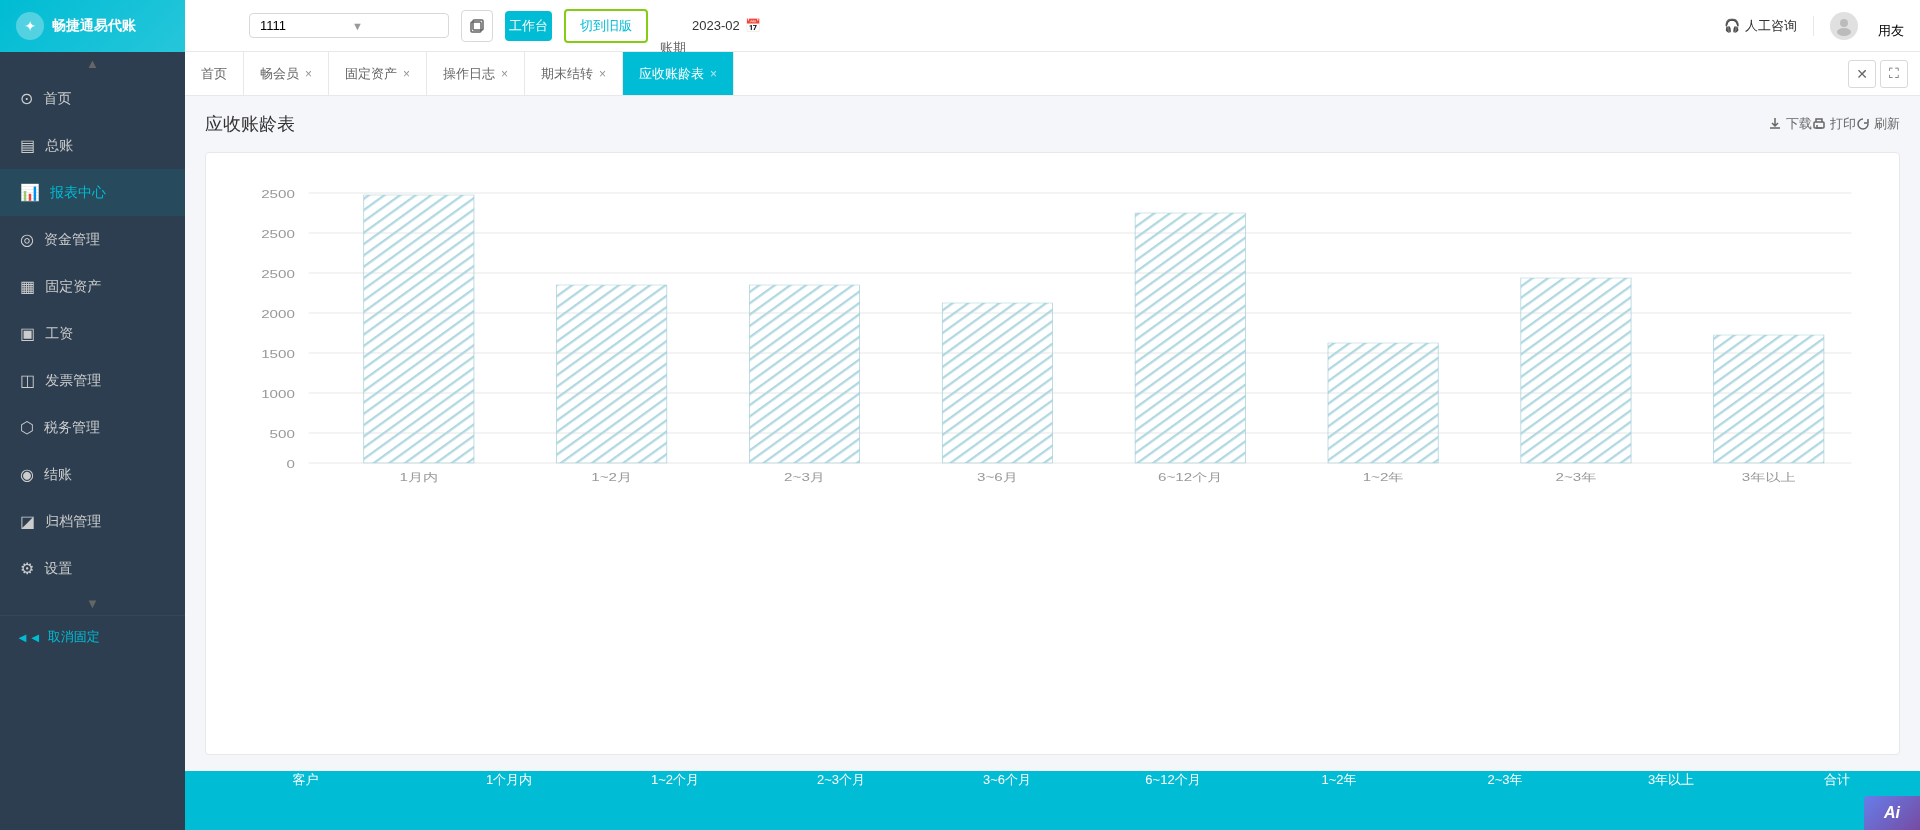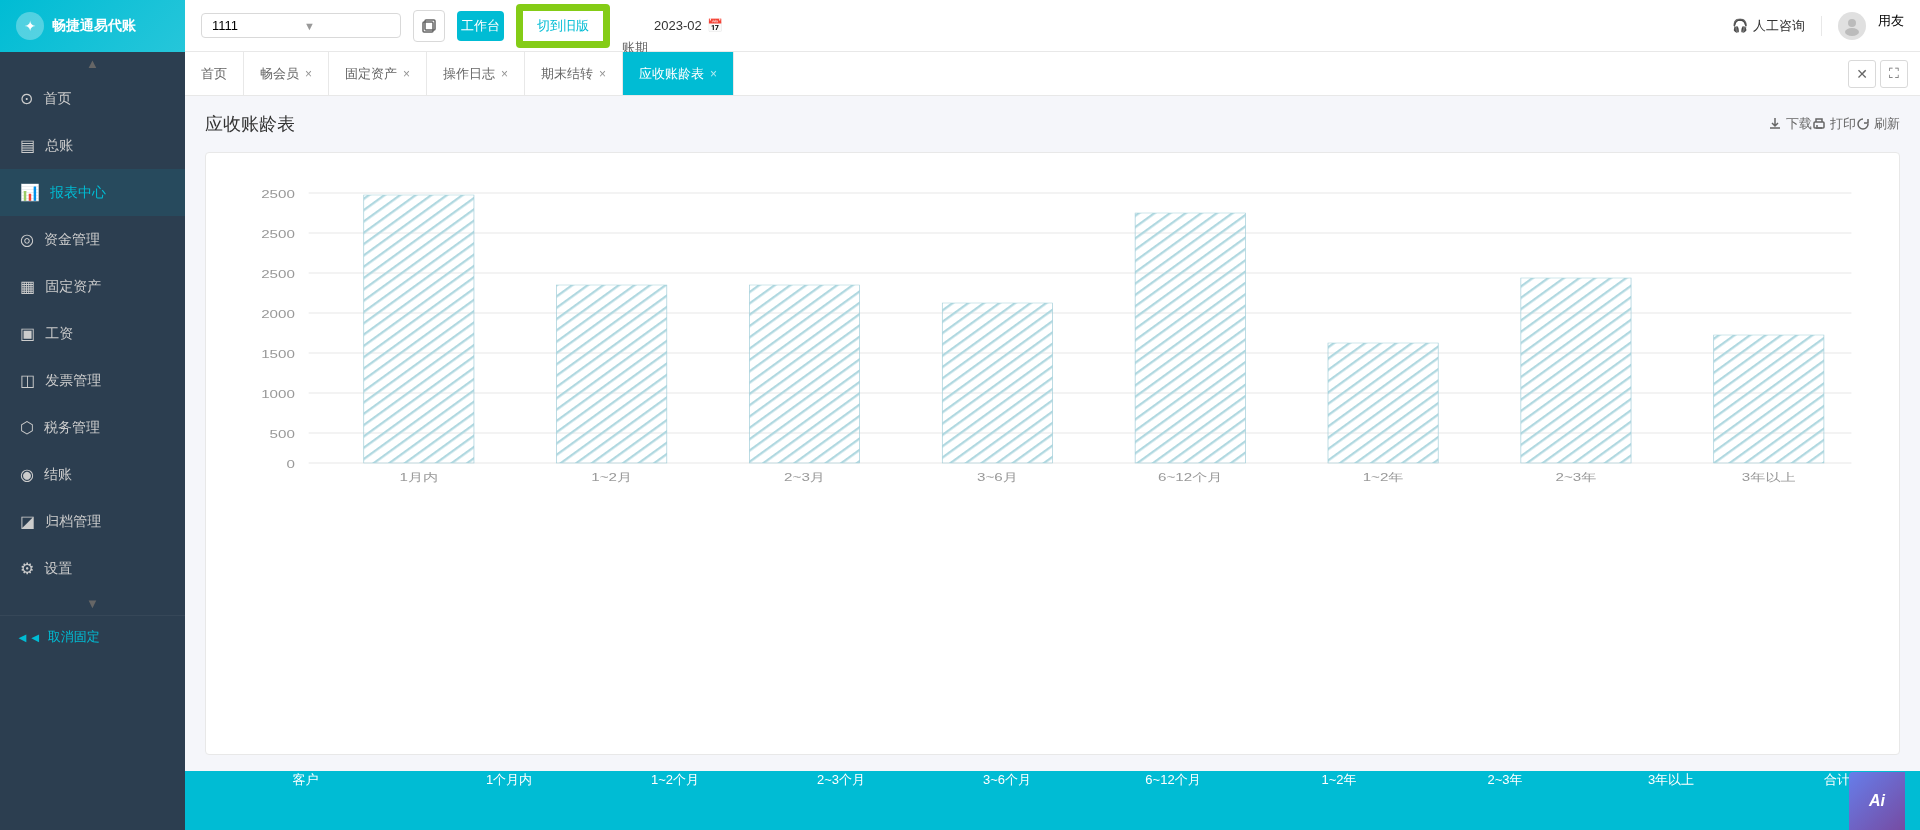--- a/index.html
+++ b/index.html
@@ -52,6 +52,7 @@
       cursor: pointer;
       min-width: 200px;
       background: #fff;
+      margin-left: 48px;
     }
     .company-selector span { flex: 1; }
     .company-selector .arrow { color: #999; font-size: 11px; }

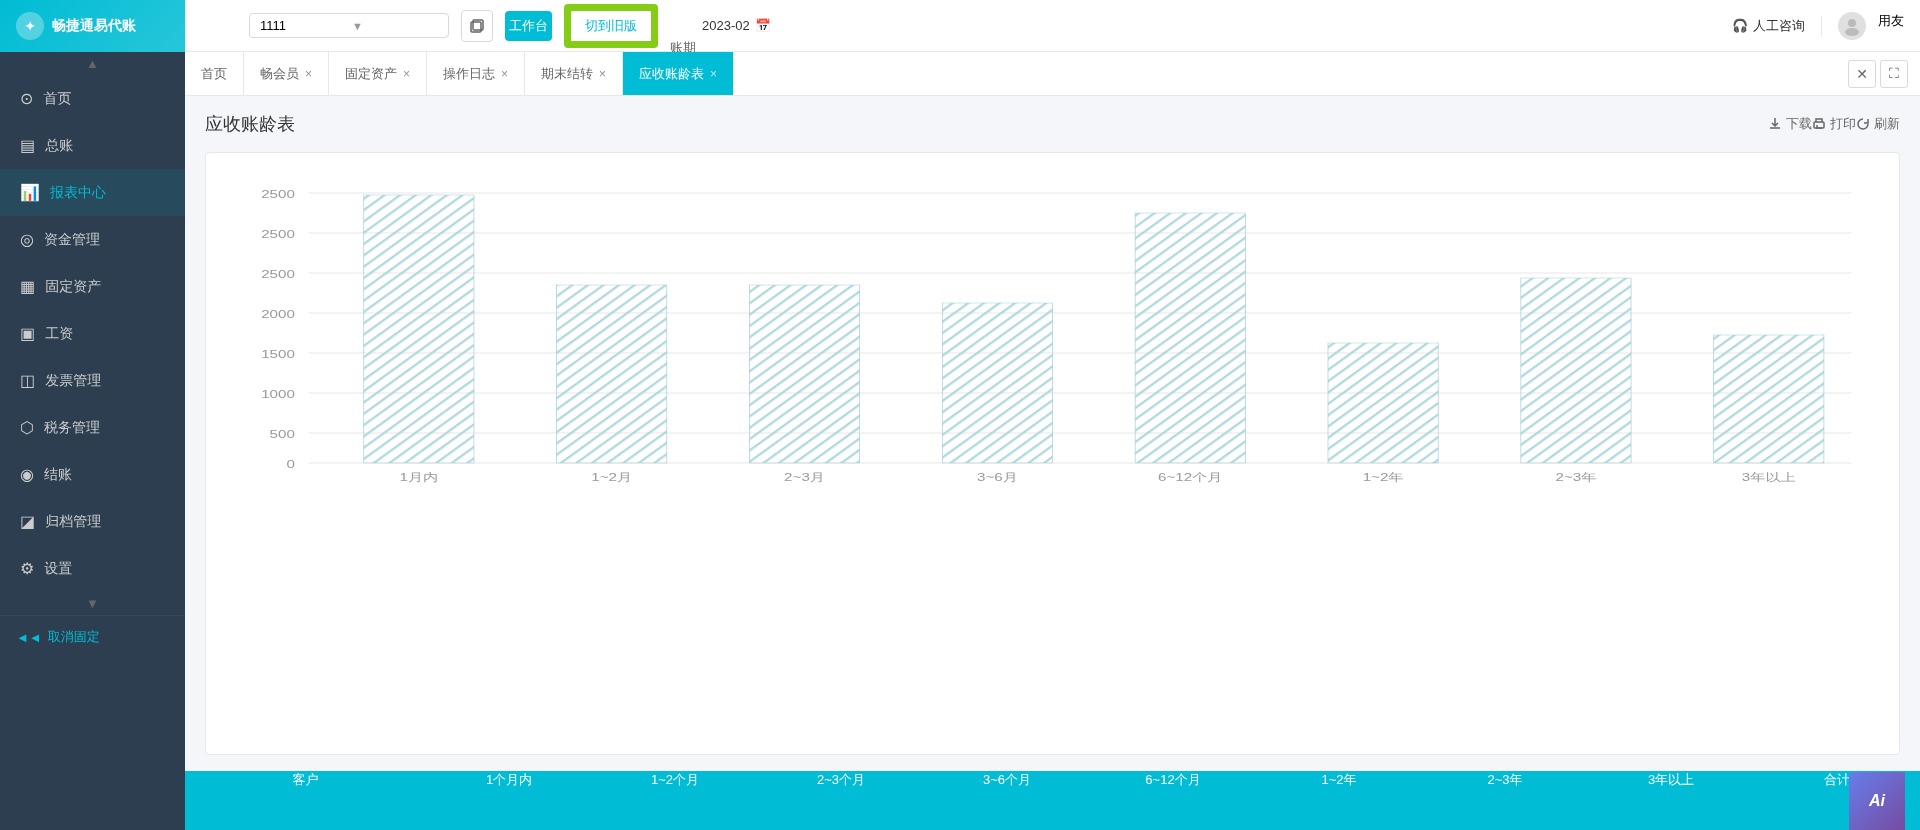--- a/index.html
+++ b/index.html
@@ -78,7 +78,7 @@
       font-size: 13px;
     }
     .switch-btn {
-      border: 7px solid #84cc16;
+      border: 2px solid #84cc16;
       color: #00bcd4;
       background: #fff;
       padding: 6px 14px;

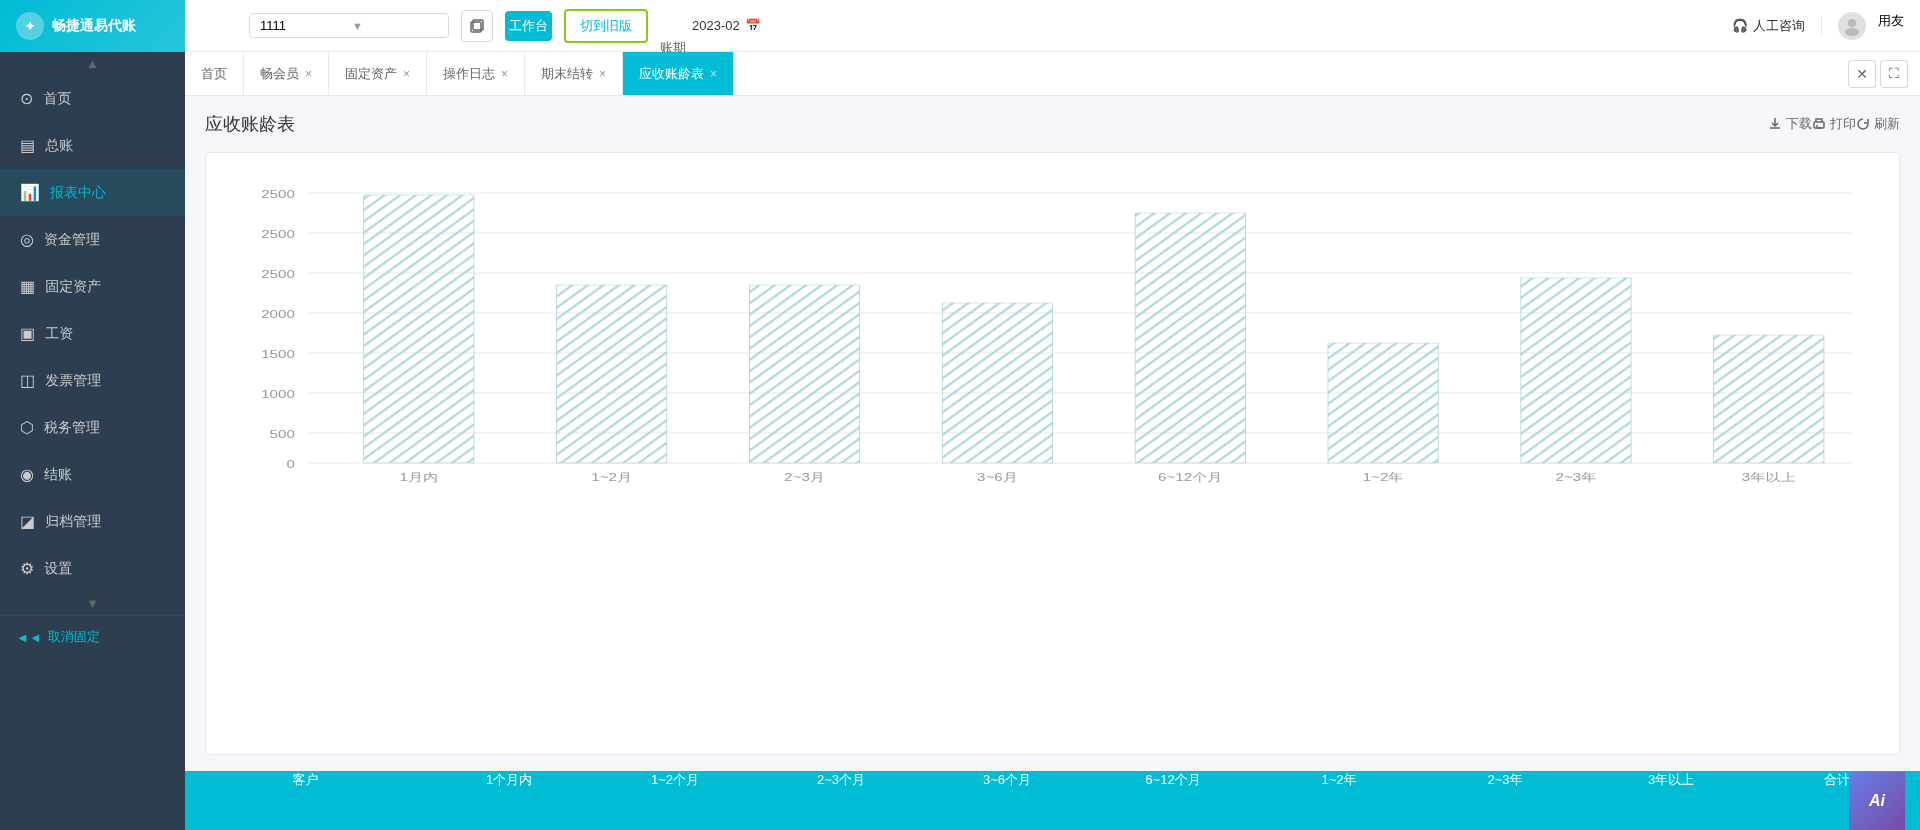--- a/index.html
+++ b/index.html
@@ -109,8 +109,8 @@
     }
     .user-area {
       display: flex;
-      align-items: flex-start;
-      gap: 12px;
+      align-items: flex-end;
+      gap: 20px;
       cursor: pointer;
     }
     .avatar {

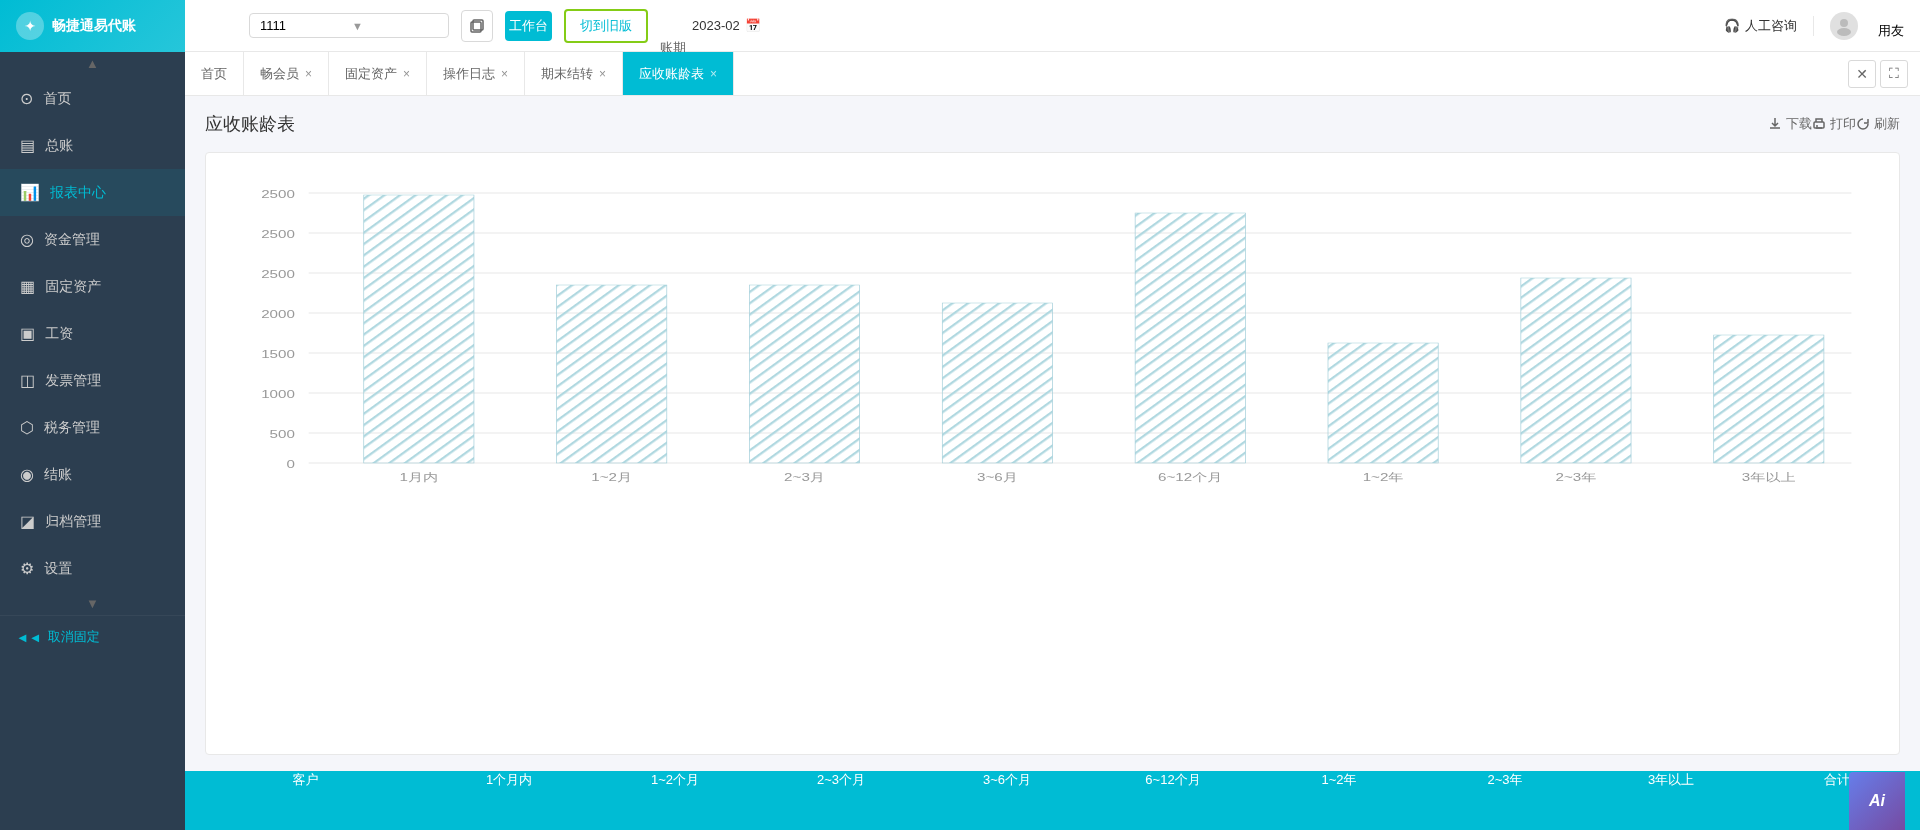--- a/index.html
+++ b/index.html
@@ -300,10 +300,10 @@
     .ai-badge {
       position: fixed;
       bottom: 0;
-      right: 15px;
+      right: 0;
       background: linear-gradient(135deg, #667eea, #764ba2);
       color: white;
-      padding: 20px 20px;
+      padding: 8px 20px;
       font-size: 16px;
       font-style: italic;
       font-weight: bold;

